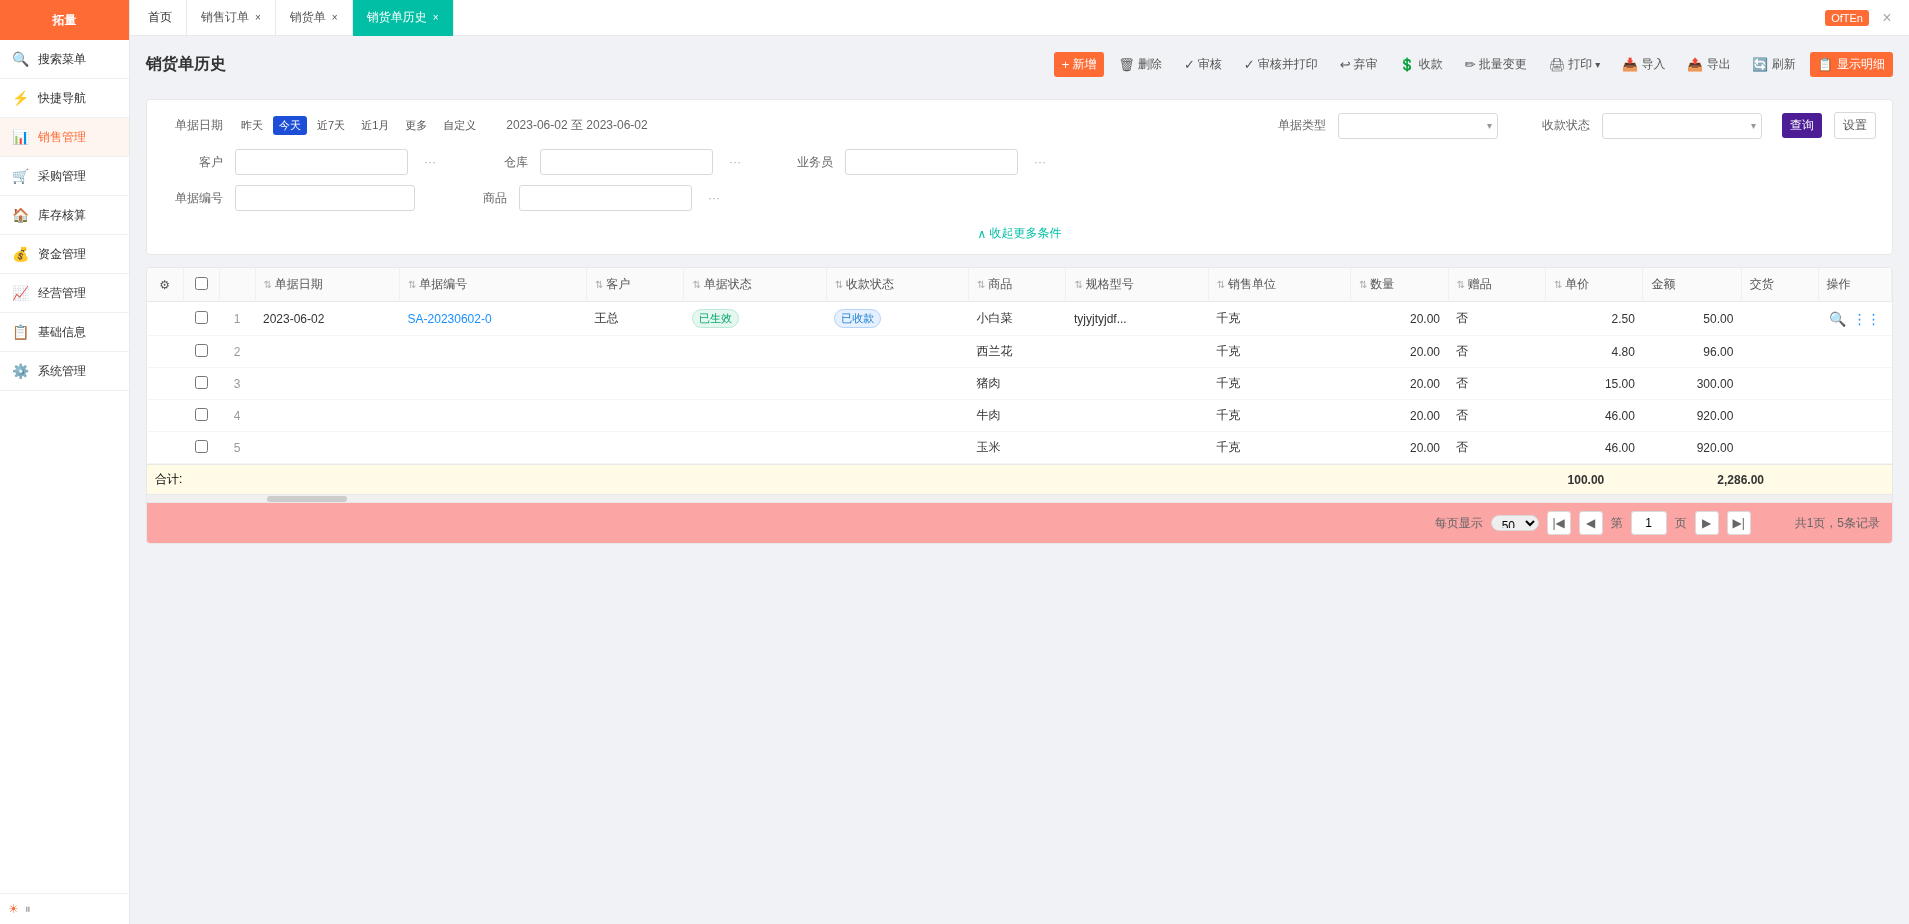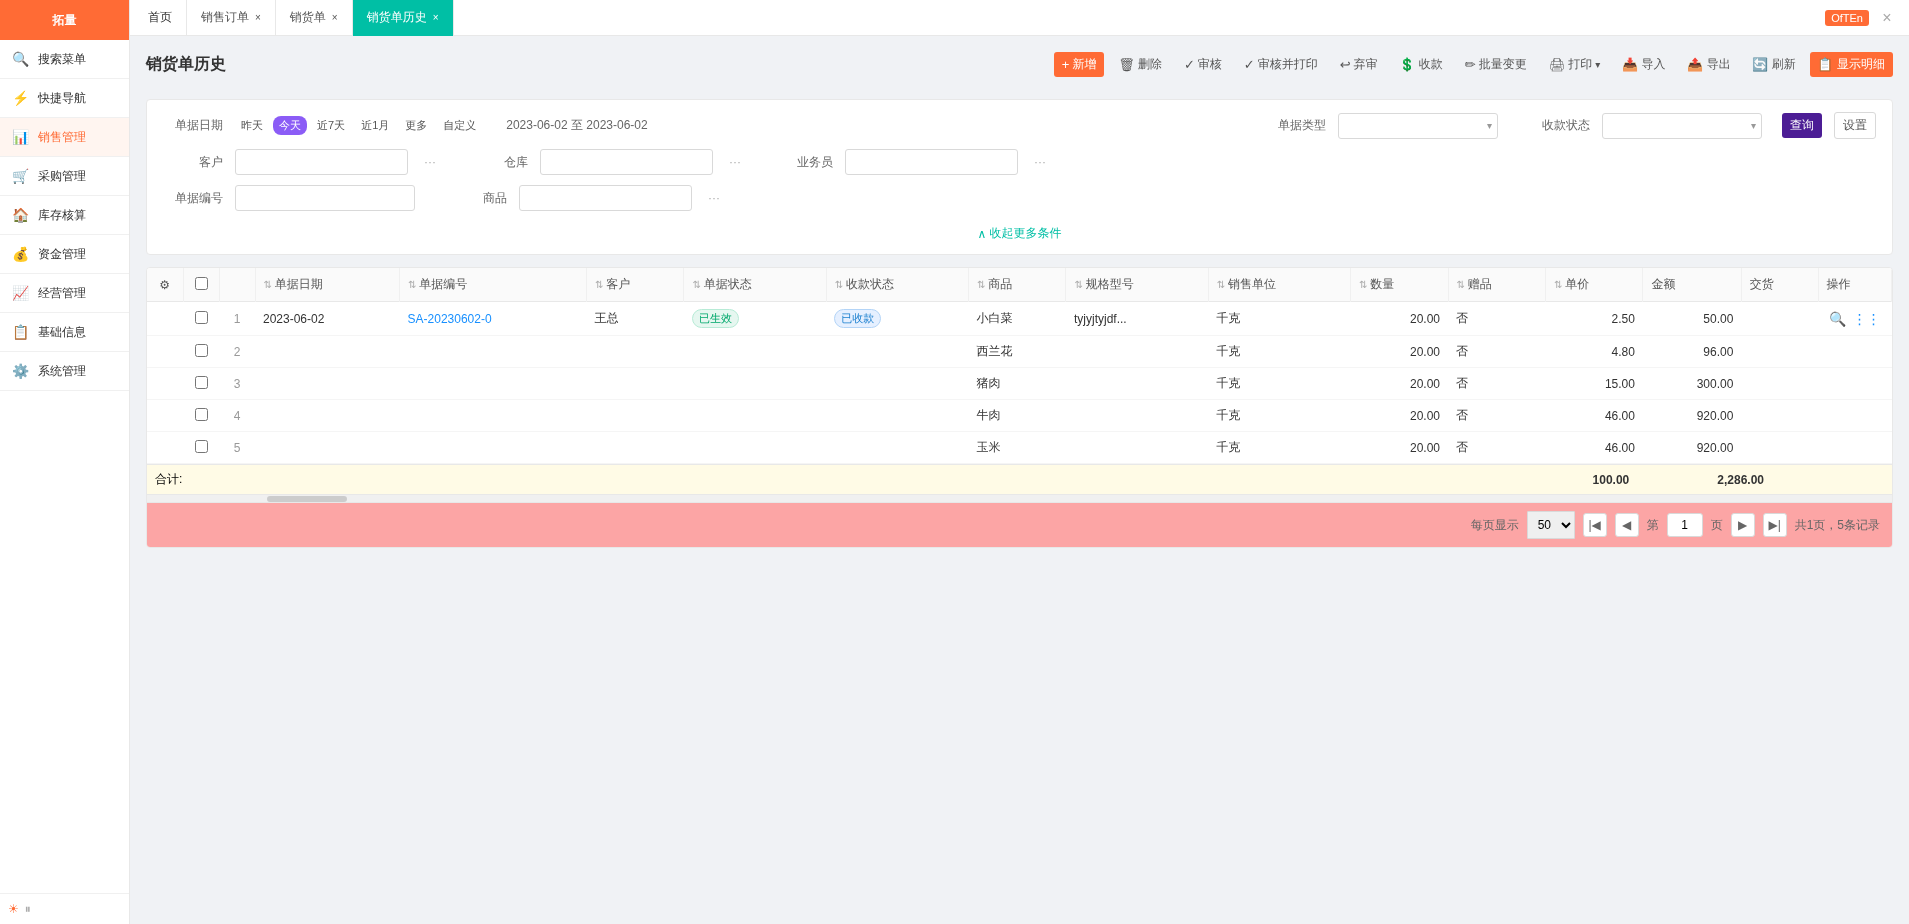--- a/index.html
+++ b/index.html
@@ -177,9 +177,9 @@
       font-size: 11px;
     }
     .date-shortcut.active {
-      background: #8b5cf6;
+      background: #1d4ed8;
       color: #fff;
-      border-radius: 8px;
+      border-radius: 3px;
     }
     .date-range {
       color: #666;

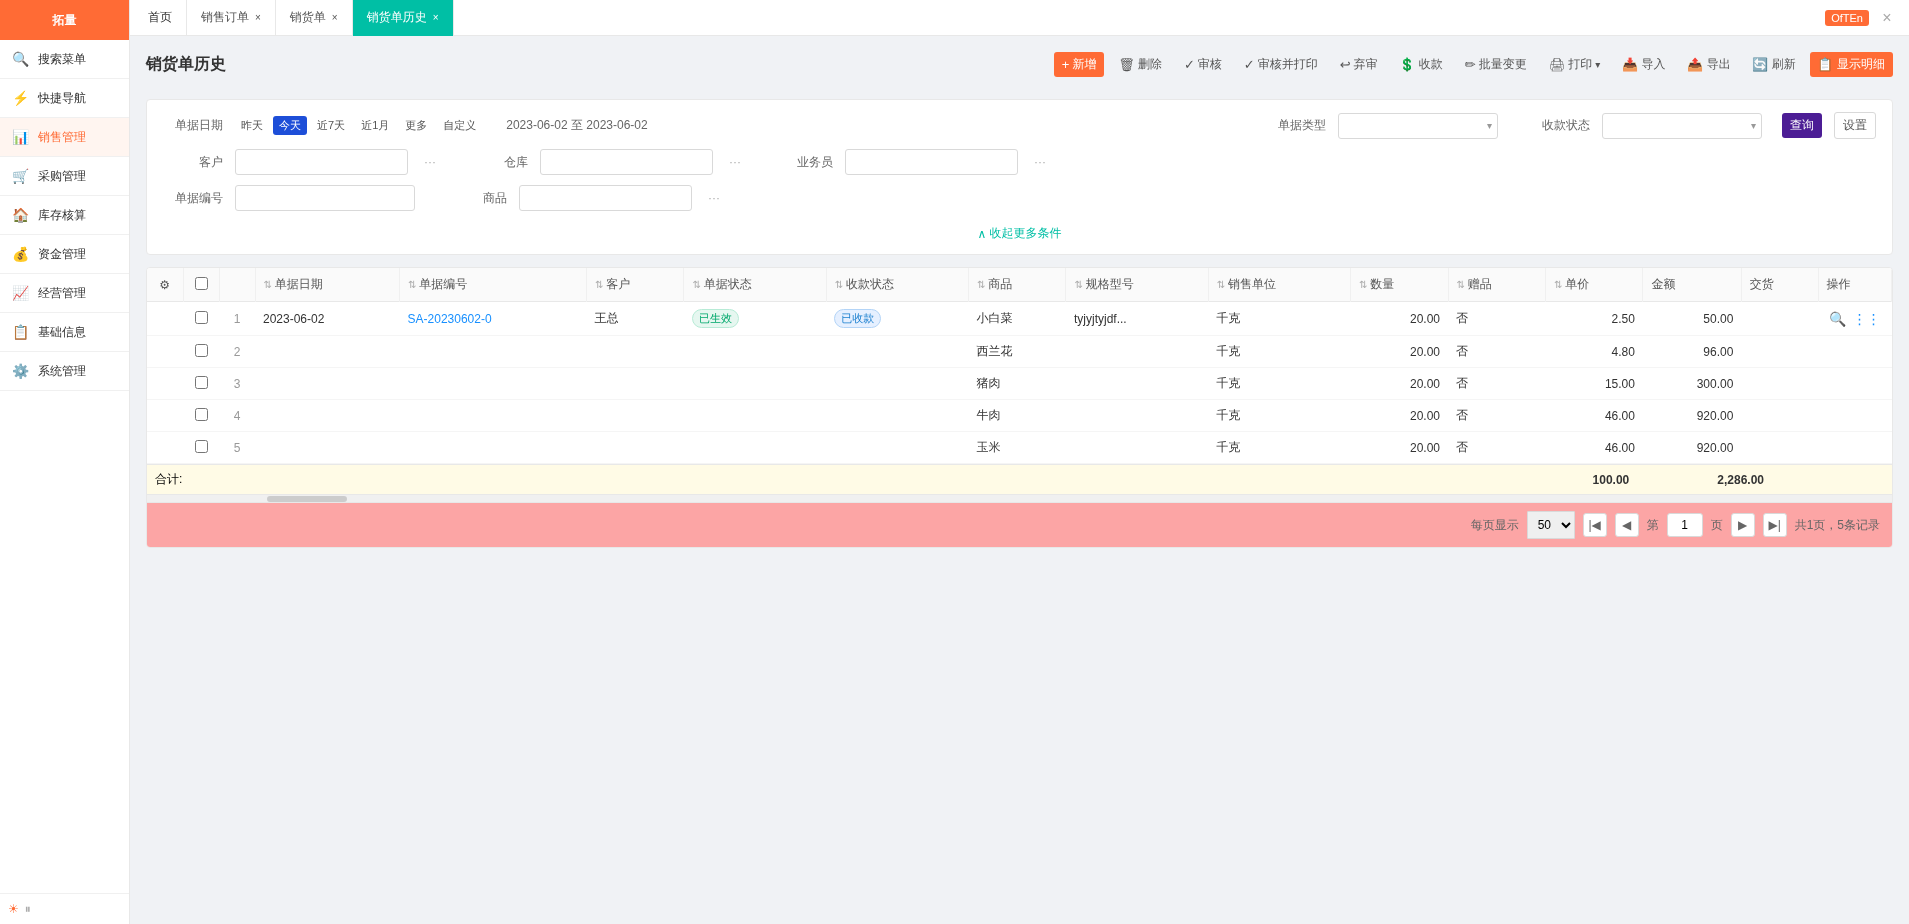--- a/index.html
+++ b/index.html
@@ -691,7 +691,7 @@
 
       <div class="summary-row">
         <span class="summary-label">合计:</span>
-        <div style="flex:1;display:flex;justify-content:flex-end;gap:88px;padding-right:120px;">
+        <div style="flex:1;display:flex;justify-content:flex-end;gap:113px;padding-right:120px;">
           <span class="summary-value">100.00</span>
           <span class="summary-value">2,286.00</span>
         </div>

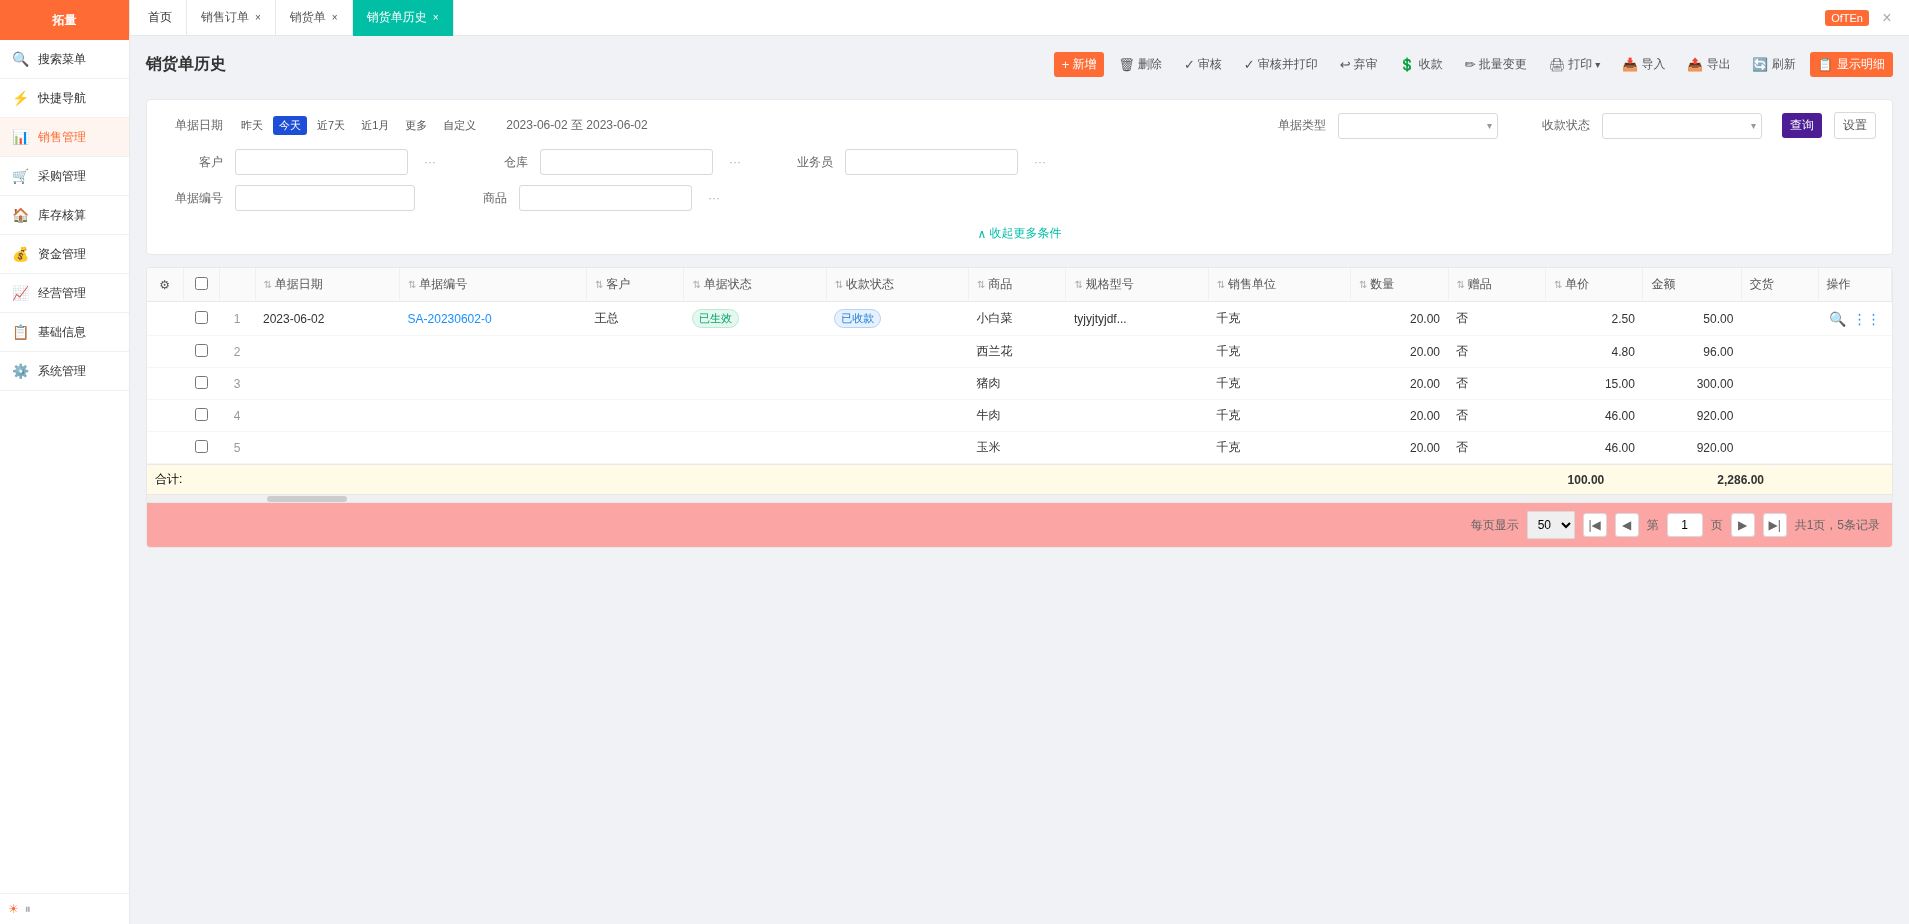--- a/index.html
+++ b/index.html
@@ -323,9 +323,9 @@
     .pagination-label { color: #666; }
     .page-size-select {
       border: 1px solid #d9d9d9;
-      border-radius: 1px;
+      border-radius: 11px;
       padding: 2px 6px;
-      height: 28px;
+      height: 16px;
       font-size: 12px;
     }
     .page-nav-btn {

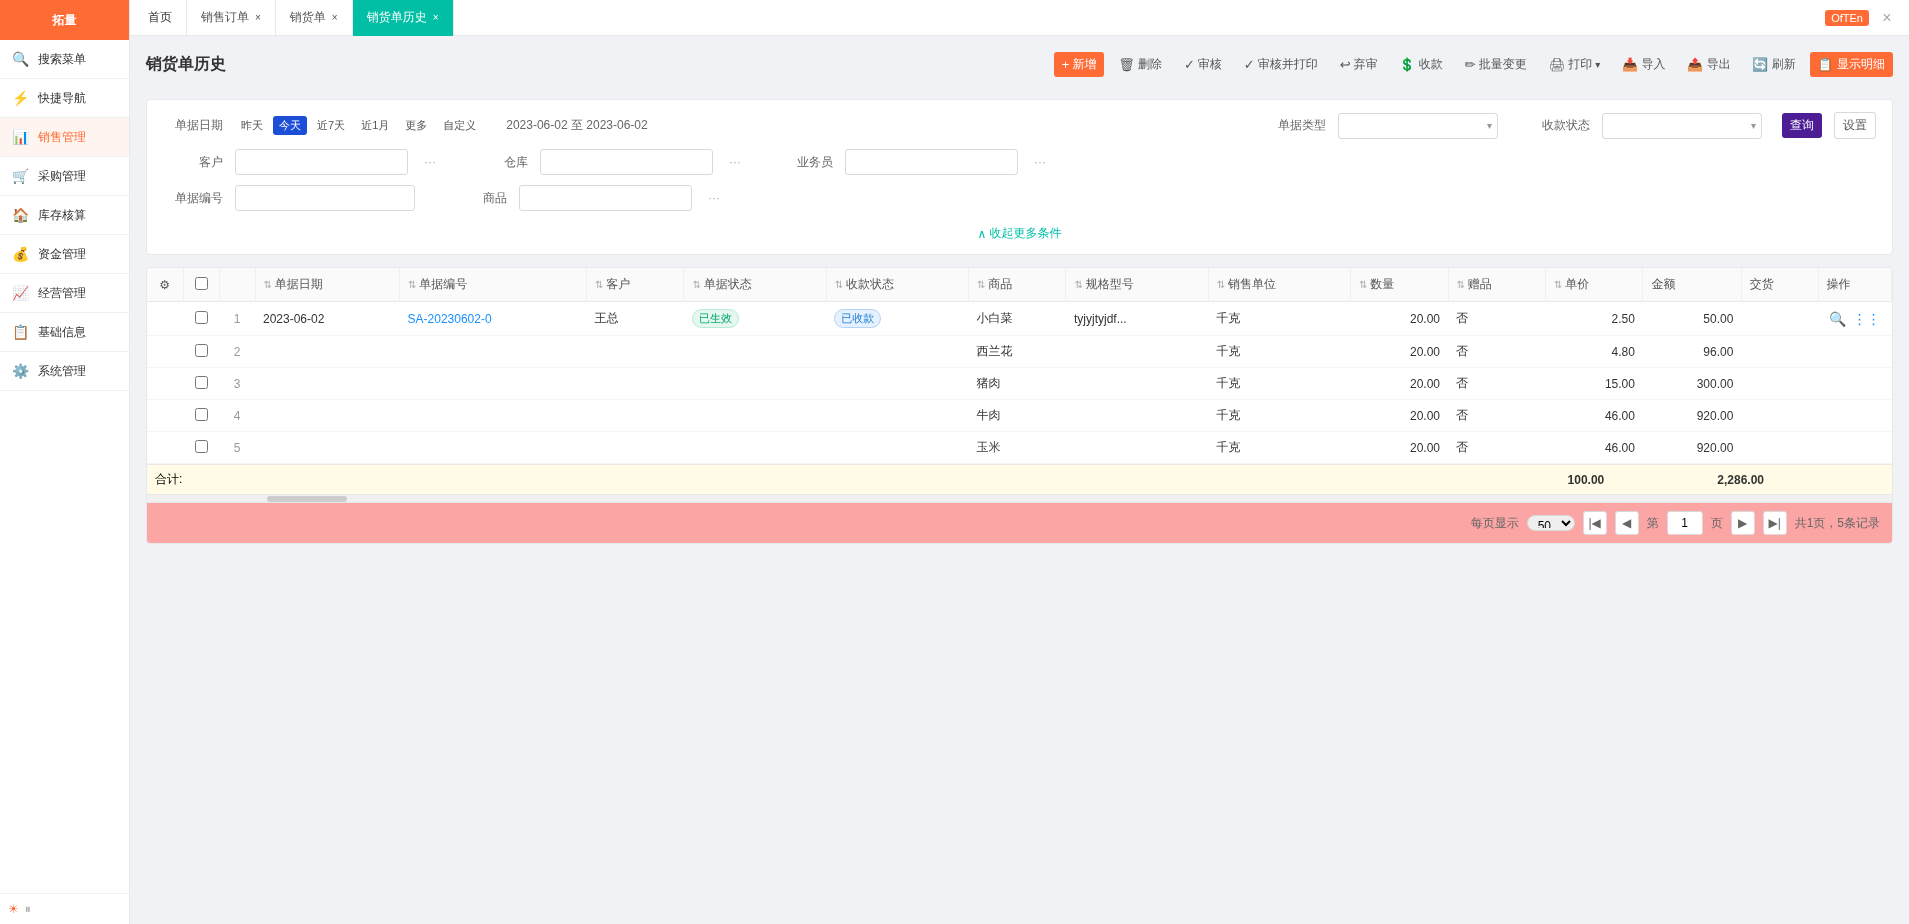--- a/index.html
+++ b/index.html
@@ -349,7 +349,7 @@
       height: 24px;
       font-size: 12px;
     }
-    .total-pages { color: #666; }
+    .total-pages { color: #666; margin-left: 36px; }
 
     
     .tab-bar-close {

